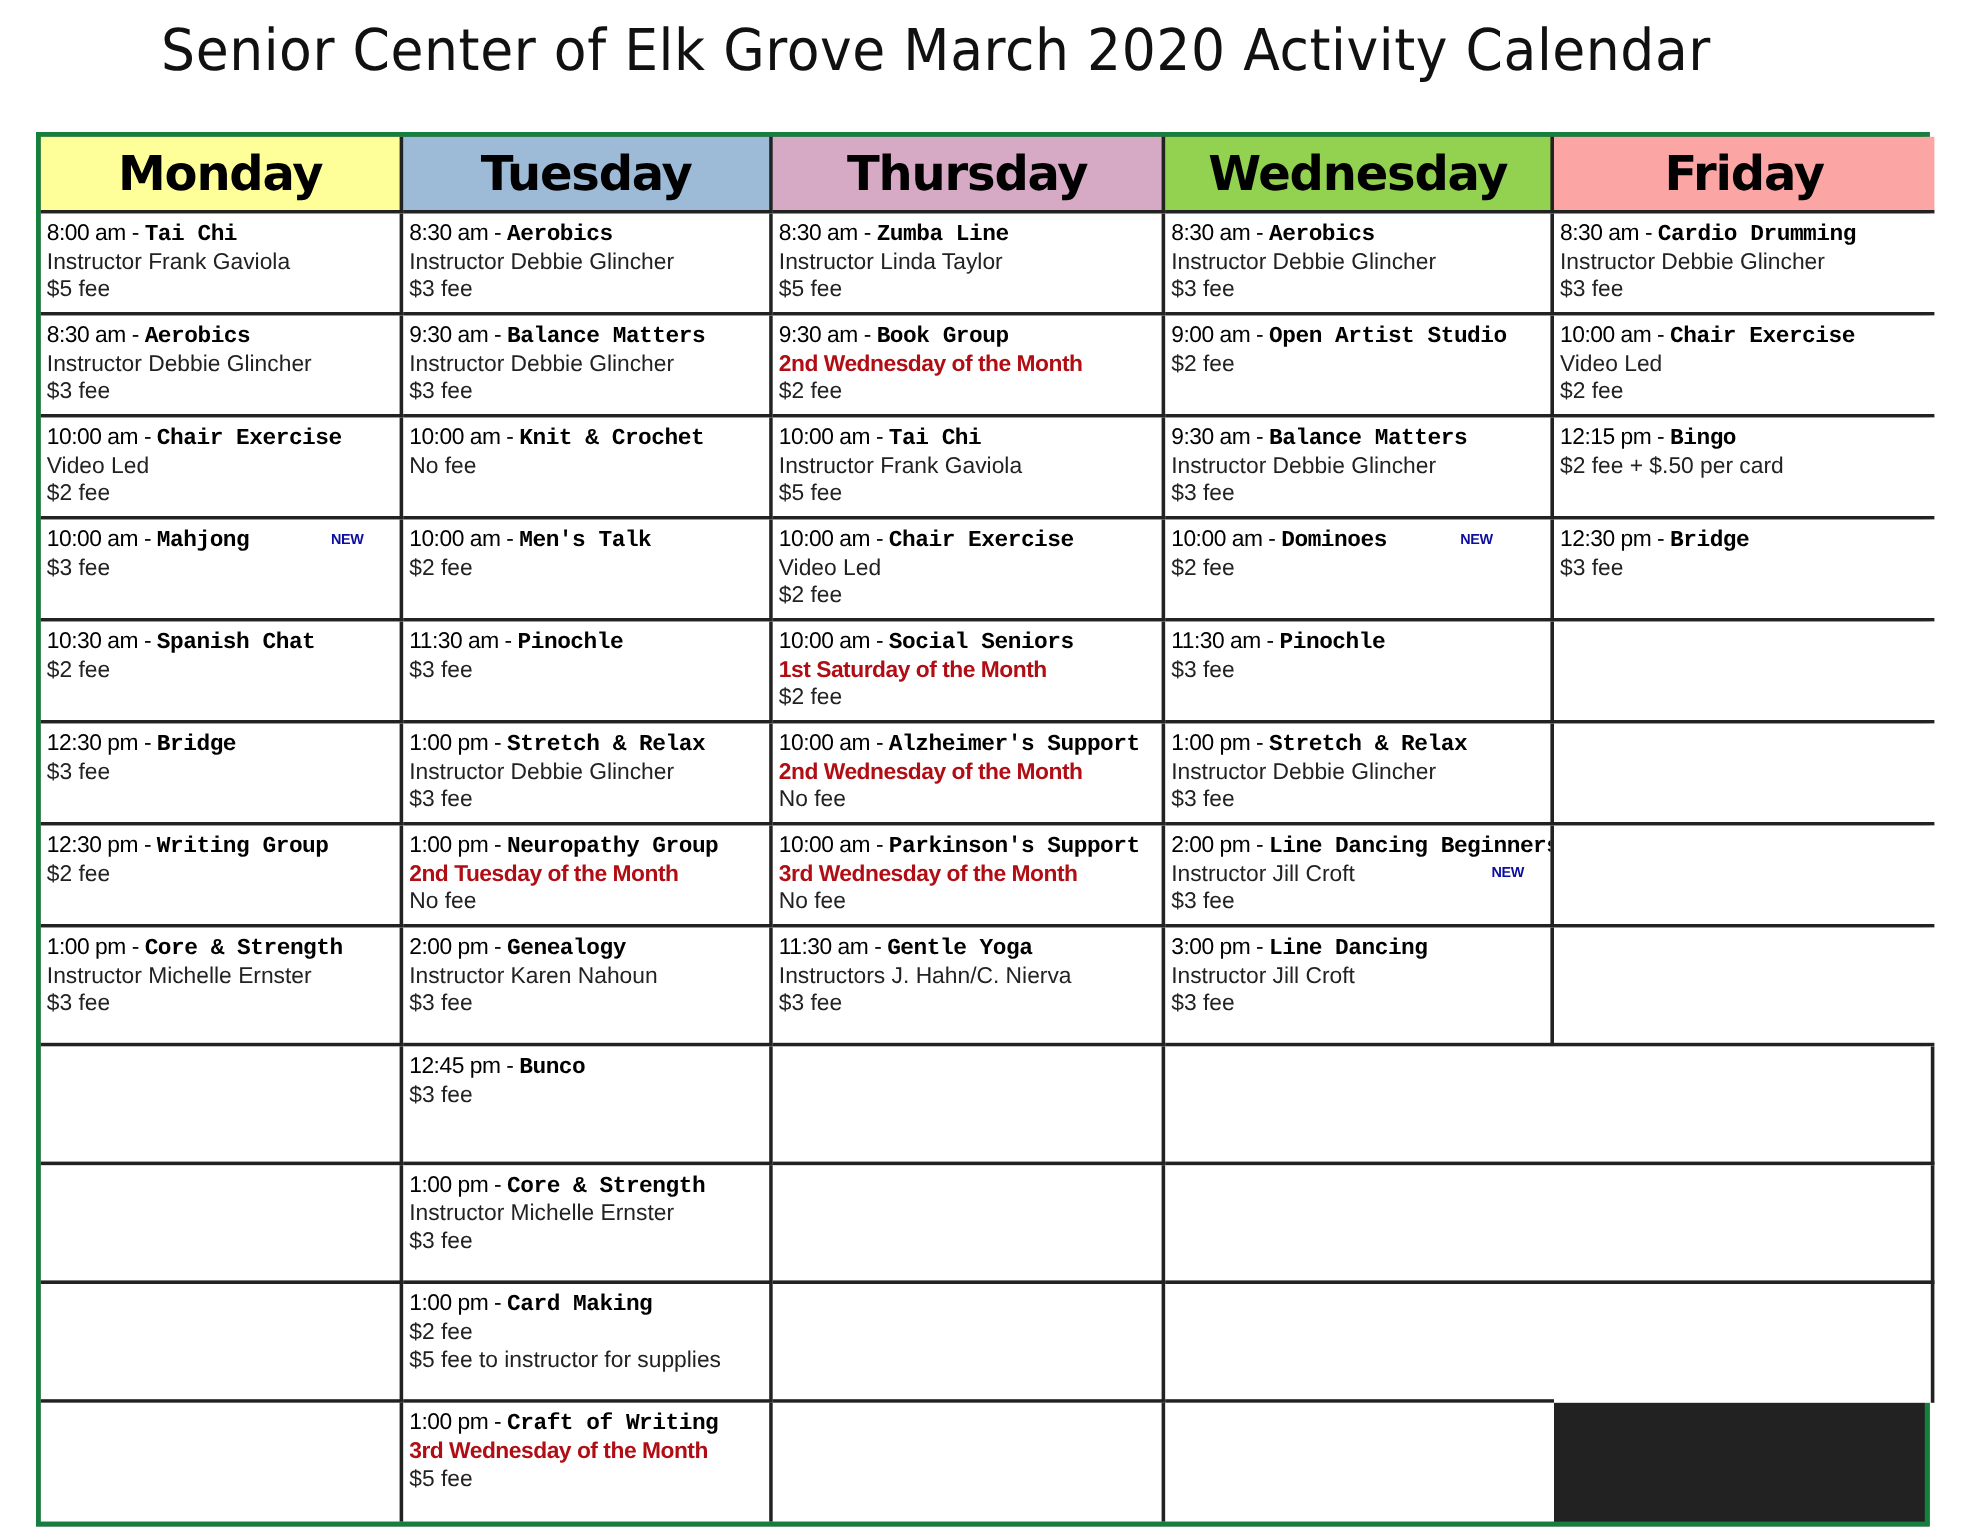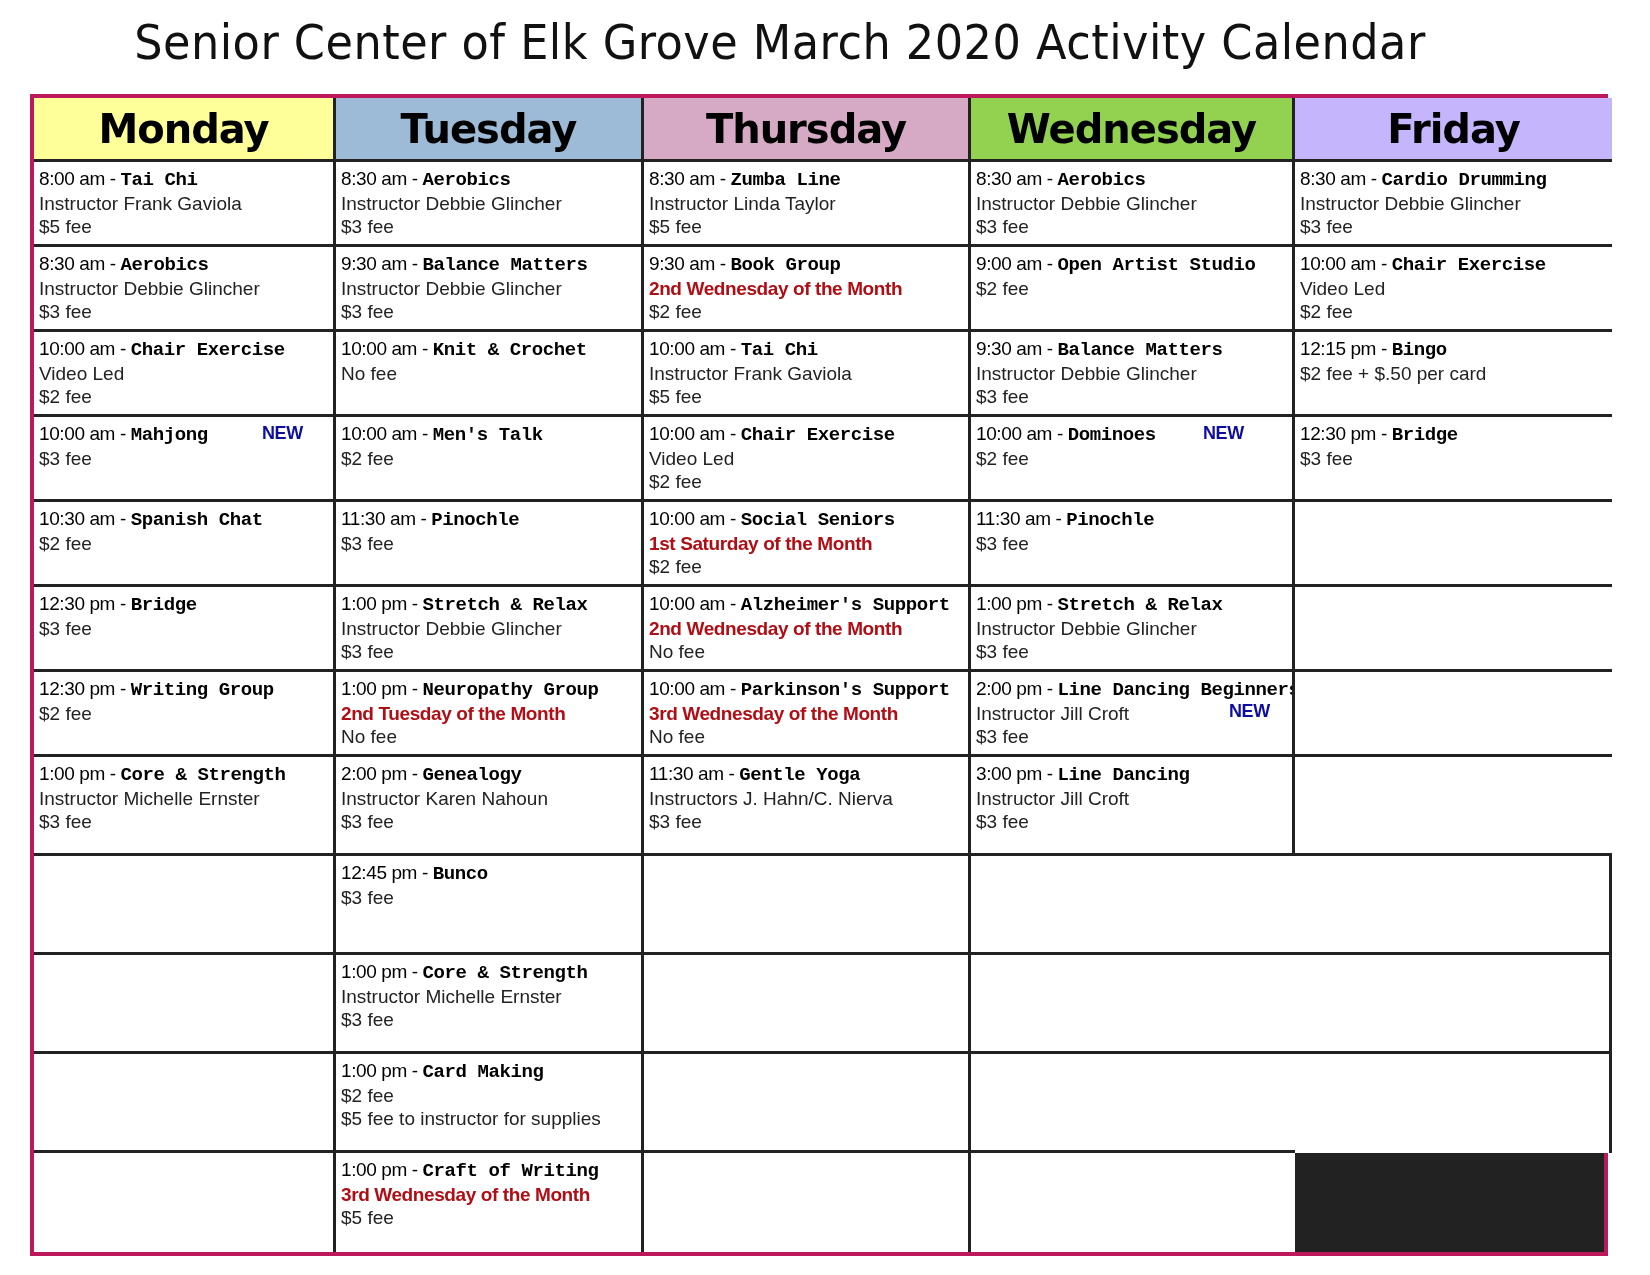--- a/index.html
+++ b/index.html
@@ -12,8 +12,8 @@
     transform: scaleX(0.93); transform-origin: center;
   }
   .cal {
-    position: absolute; left: 30px; top: 94px; width: 1578px;
-    border: 4px solid #be185d; box-sizing: border-box;
+    position: absolute; left: 30px; top: 110px; width: 1578px;
+    border: 4px solid #15803d; box-sizing: border-box;
     display: grid;
     grid-template-columns: 302px 308px 327px 324px 317px;
     grid-template-rows: 64px repeat(7, 85px) repeat(5, 99px);

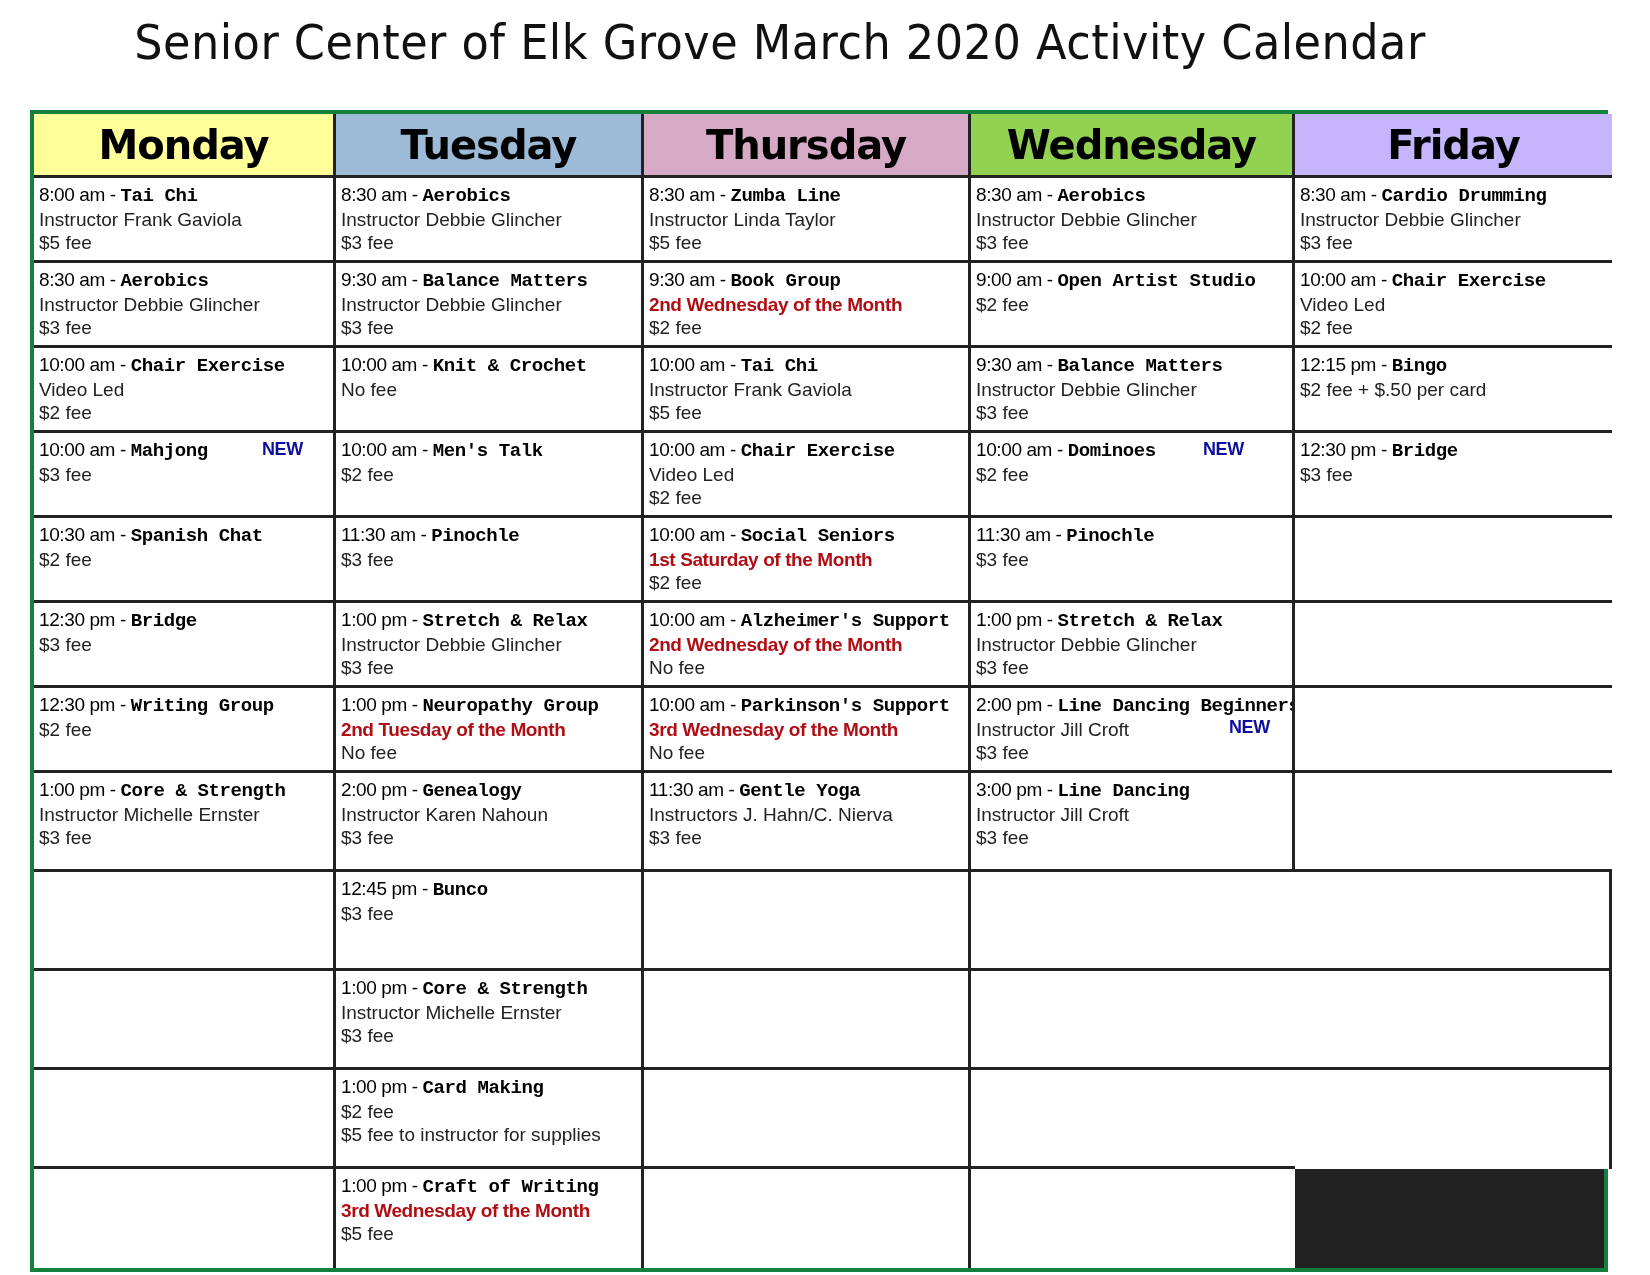--- a/index.html
+++ b/index.html
@@ -51,7 +51,7 @@
     <div class="hdr" style="background: rgb(157, 186, 214);">Tuesday</div>
     <div class="hdr" style="background: rgb(214, 169, 196);">Thursday</div>
     <div class="hdr" style="background: rgb(147, 209, 80);">Wednesday</div>
-    <div class="hdr last-col" style="background: #c4b5fd;">Friday</div>
+    <div class="hdr last-col" style="background: #fca5a5;">Friday</div>
     <div class="cell">
       <span class="ln t"><span class="time">8:00 am</span><span> - </span><span class="name">Tai Chi</span></span>
       <span class="ln d">Instructor Frank Gaviola</span>

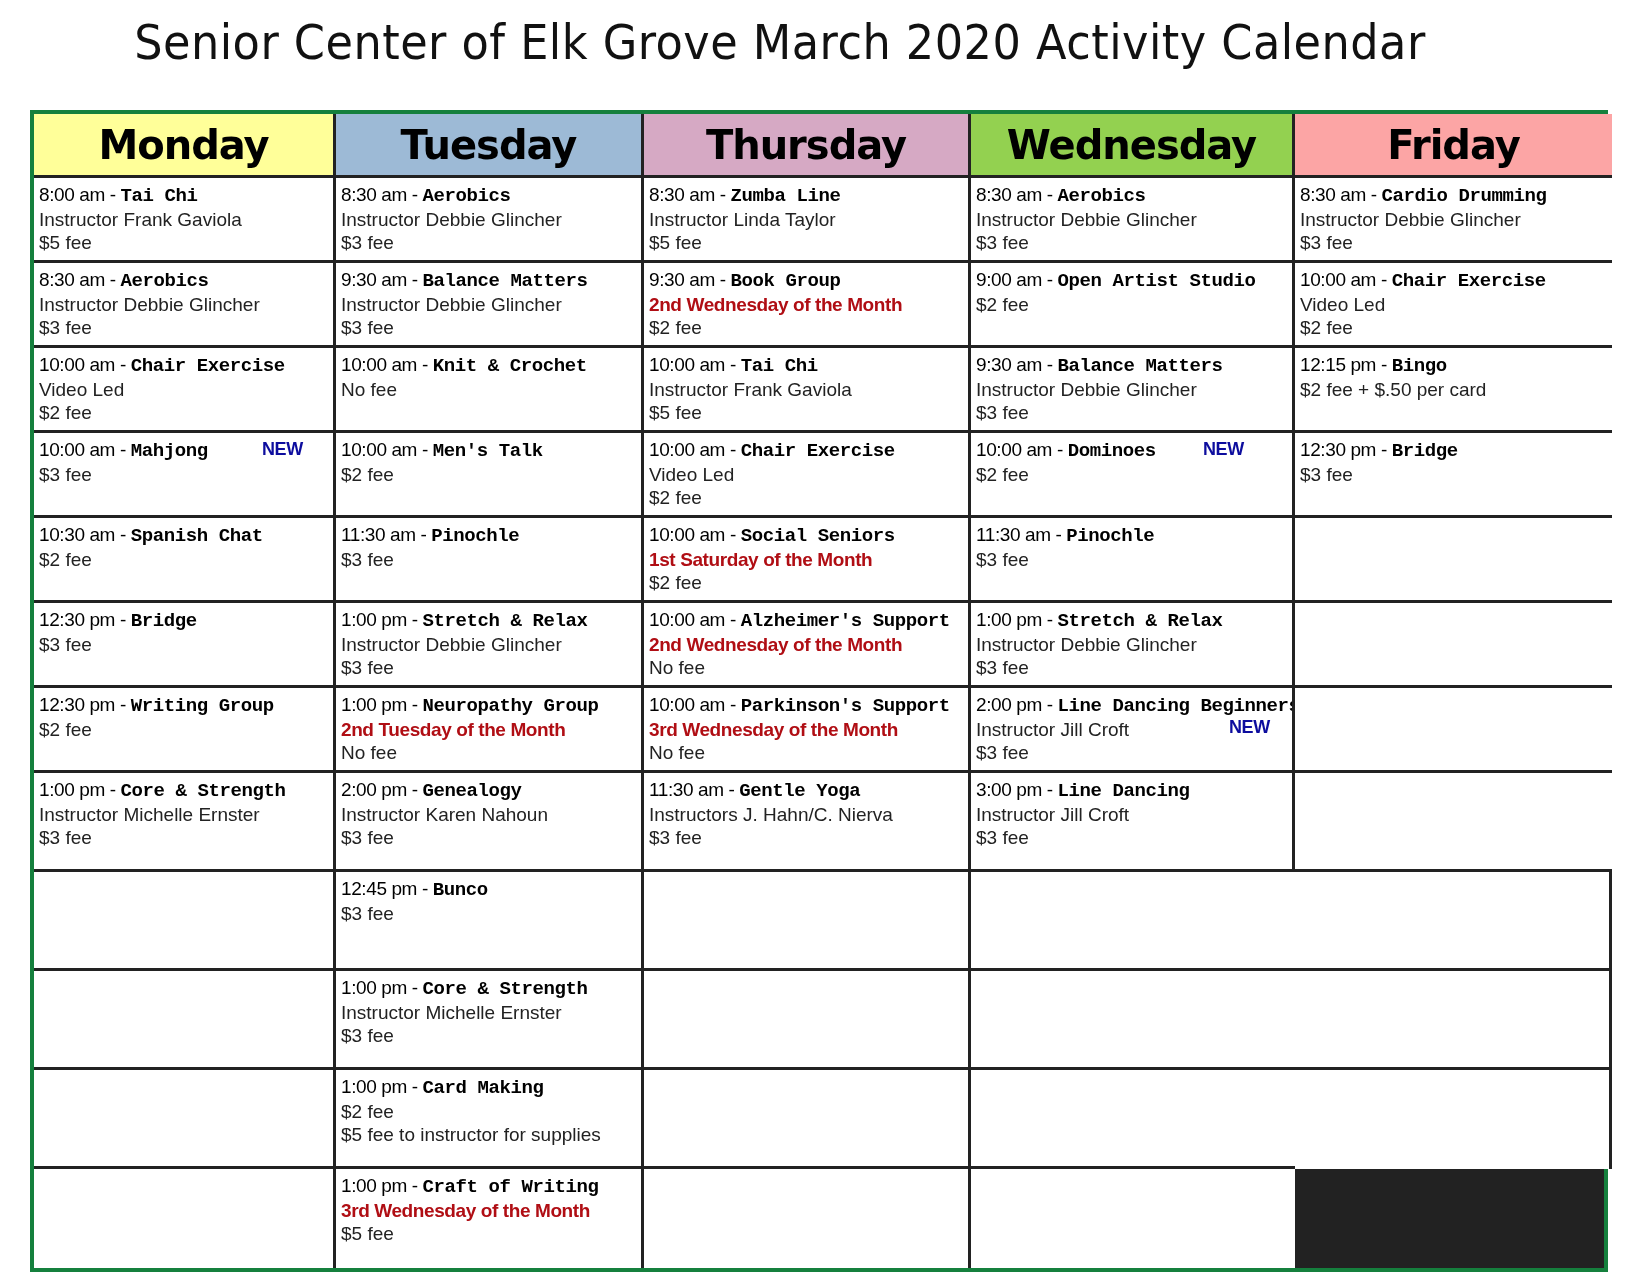--- a/index.html
+++ b/index.html
@@ -39,7 +39,7 @@
   .ln.t .name { font-weight: bold; font-family: Liberation Mono, monospace; }
   .ln.d { color: #222; }
   .ln.r { color: #b00e14; font-weight: bold; letter-spacing: -0.4px; }
-  .new { position: absolute; color: #0d0d9e; font-weight: bold; font-size: 18px; letter-spacing: -0.3px; }
+  .new { position: absolute; color: #0d0d9e; font-weight: bold; font-size: 12px; letter-spacing: -0.3px; }
 </style>
 </head>
 <body>

